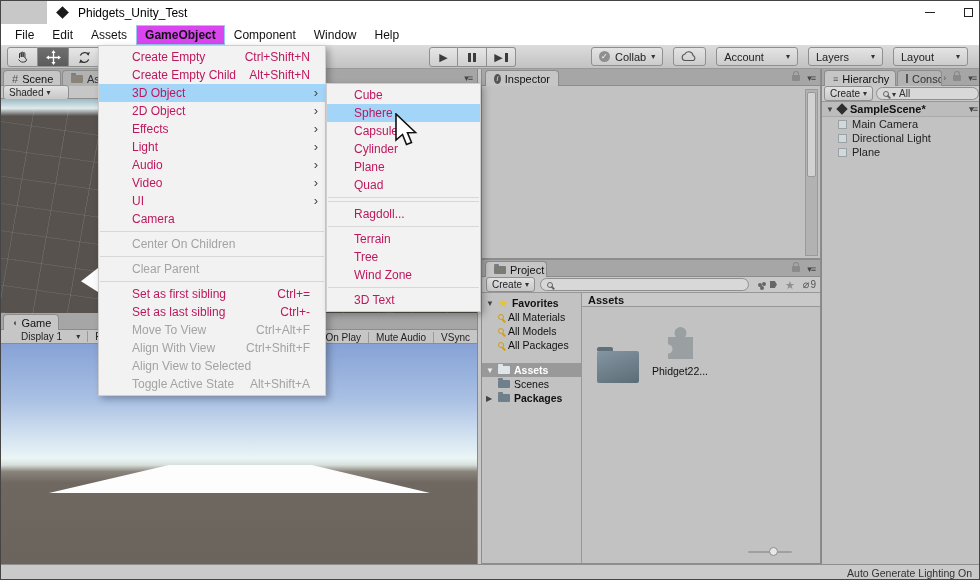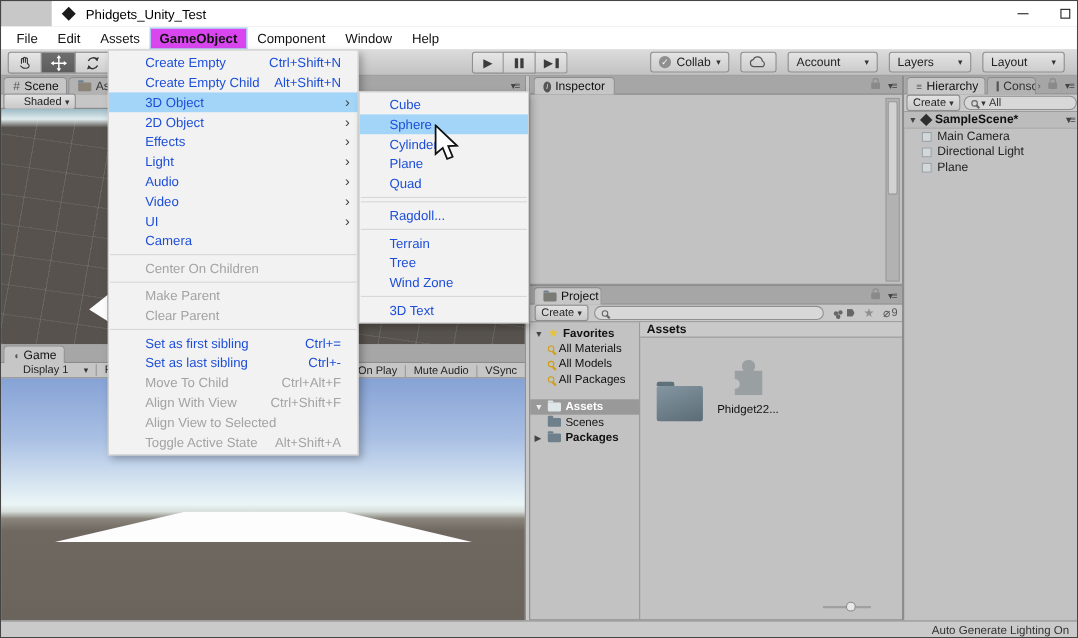--- a/index.html
+++ b/index.html
@@ -111,7 +111,7 @@
   .menu{position:absolute;background:#f2f2f2;border:1px solid #cdcdcd;box-shadow:3px 3px 7px rgba(0,0,0,.28);z-index:50;padding:2px 0;font-size:12px;}
   .gomenu{left:97px;top:44px;width:228px;}
   .submenu{left:325px;top:82px;width:155px;}
-  .mrow{display:flex;align-items:center;height:18px;padding-left:33px;position:relative;color:#1d4ed8;}
+  .mrow{display:flex;align-items:center;height:18px;padding-left:33px;position:relative;color:#be185d;}
   .submenu .mrow{padding-left:27px;}
   .mrow .ml{flex:1;white-space:nowrap;}
   .mrow .sc{padding-right:15px;white-space:nowrap;}

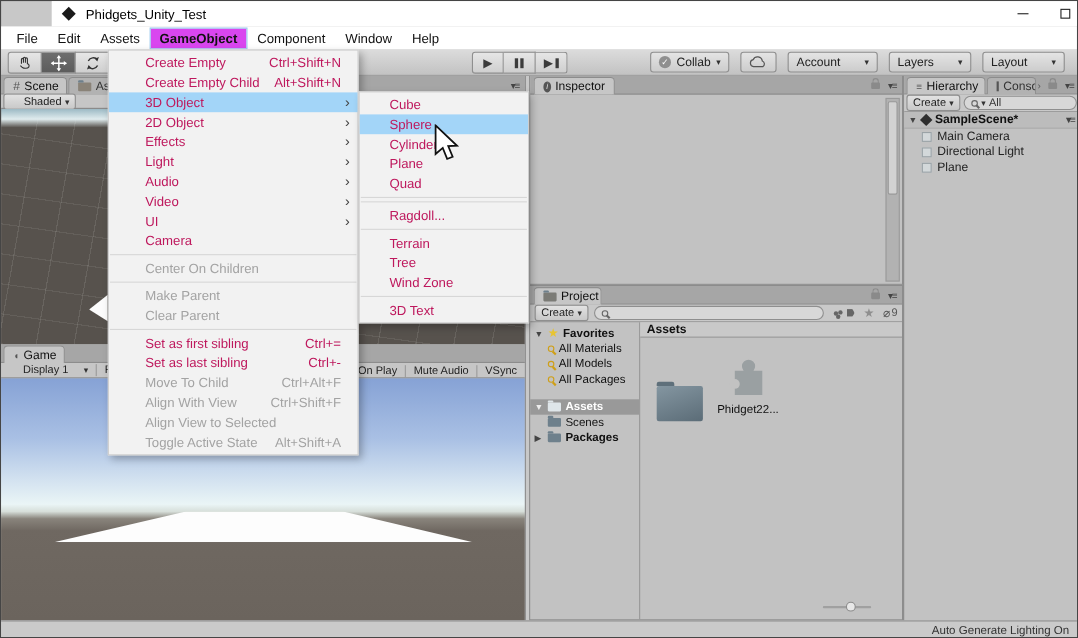--- a/index.html
+++ b/index.html
@@ -222,7 +222,7 @@
         </div>
       </div>
       <div class="scenebar">
-        <div class="minibtn caret" style="width:66px;justify-content:flex-end;">
+        <div class="minibtn caret" style="width:66px;justify-content:flex-start;">
           <span>Shaded</span>
         </div>
       </div>

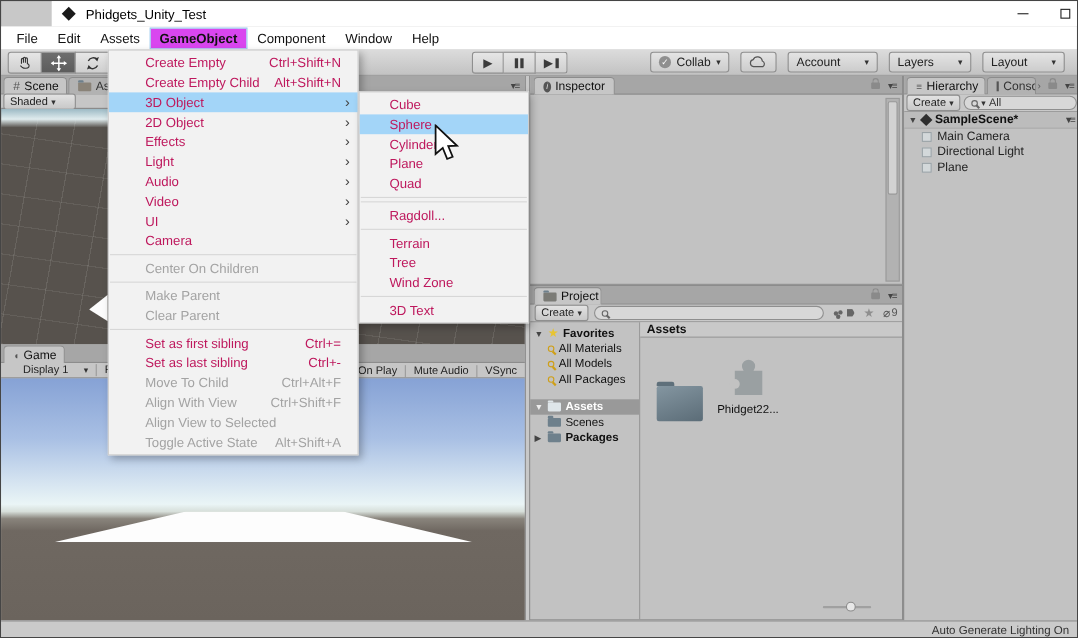--- a/index.html
+++ b/index.html
@@ -489,6 +489,9 @@
         <span class="ml">Sphere</span>
       </div>
     <div class="mrow">
+        <span class="ml">Capsule</span>
+      </div>
+    <div class="mrow">
         <span class="ml">Cylinder</span>
       </div>
     <div class="mrow">

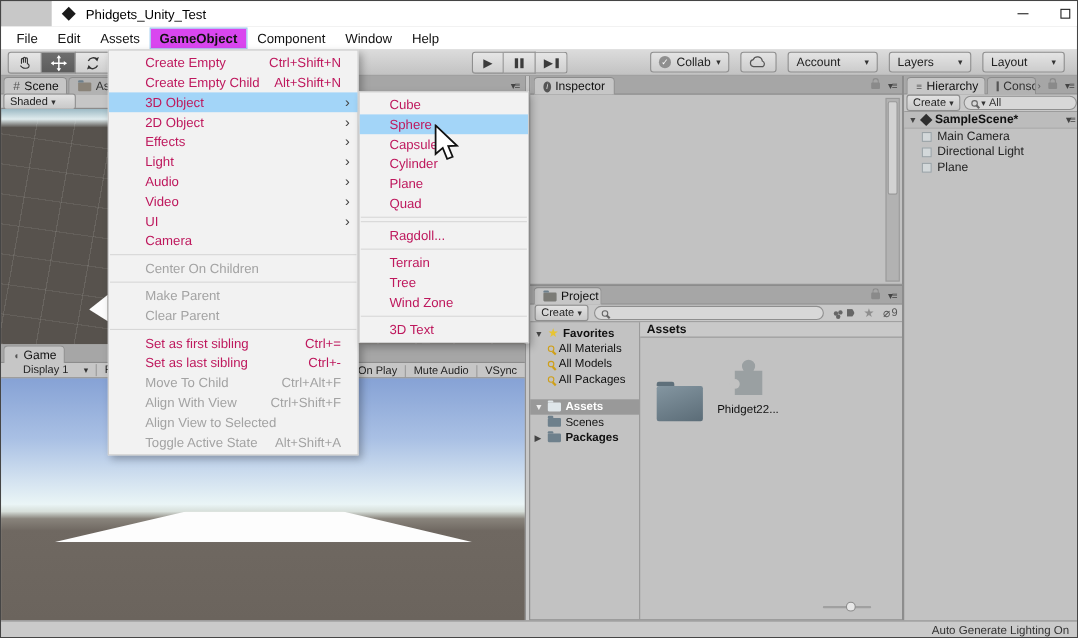--- a/index.html
+++ b/index.html
@@ -450,9 +450,6 @@
       </div>
     <div class="msep"></div>
     <div class="mrow dis">
-        <span class="ml">Make Parent</span>
-      </div>
-    <div class="mrow dis">
         <span class="ml">Clear Parent</span>
       </div>
     <div class="msep"></div>

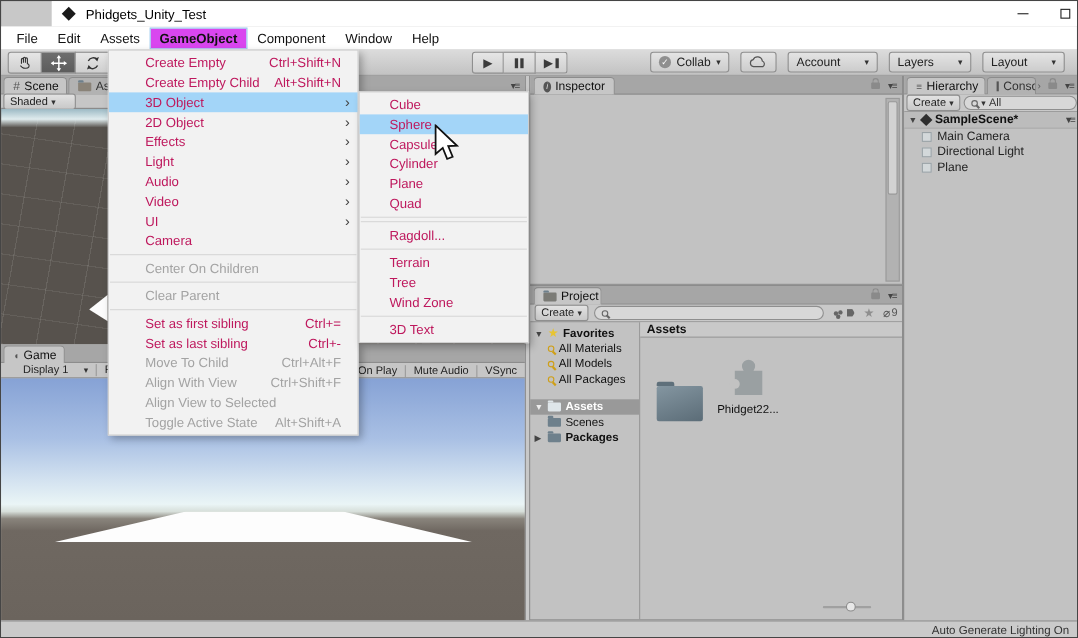--- a/index.html
+++ b/index.html
@@ -462,7 +462,7 @@
         <span class="sc">Ctrl+-</span>
       </div>
     <div class="mrow dis">
-        <span class="ml">Move To Child</span>
+        <span class="ml">Move To View</span>
         <span class="sc">Ctrl+Alt+F</span>
       </div>
     <div class="mrow dis">

